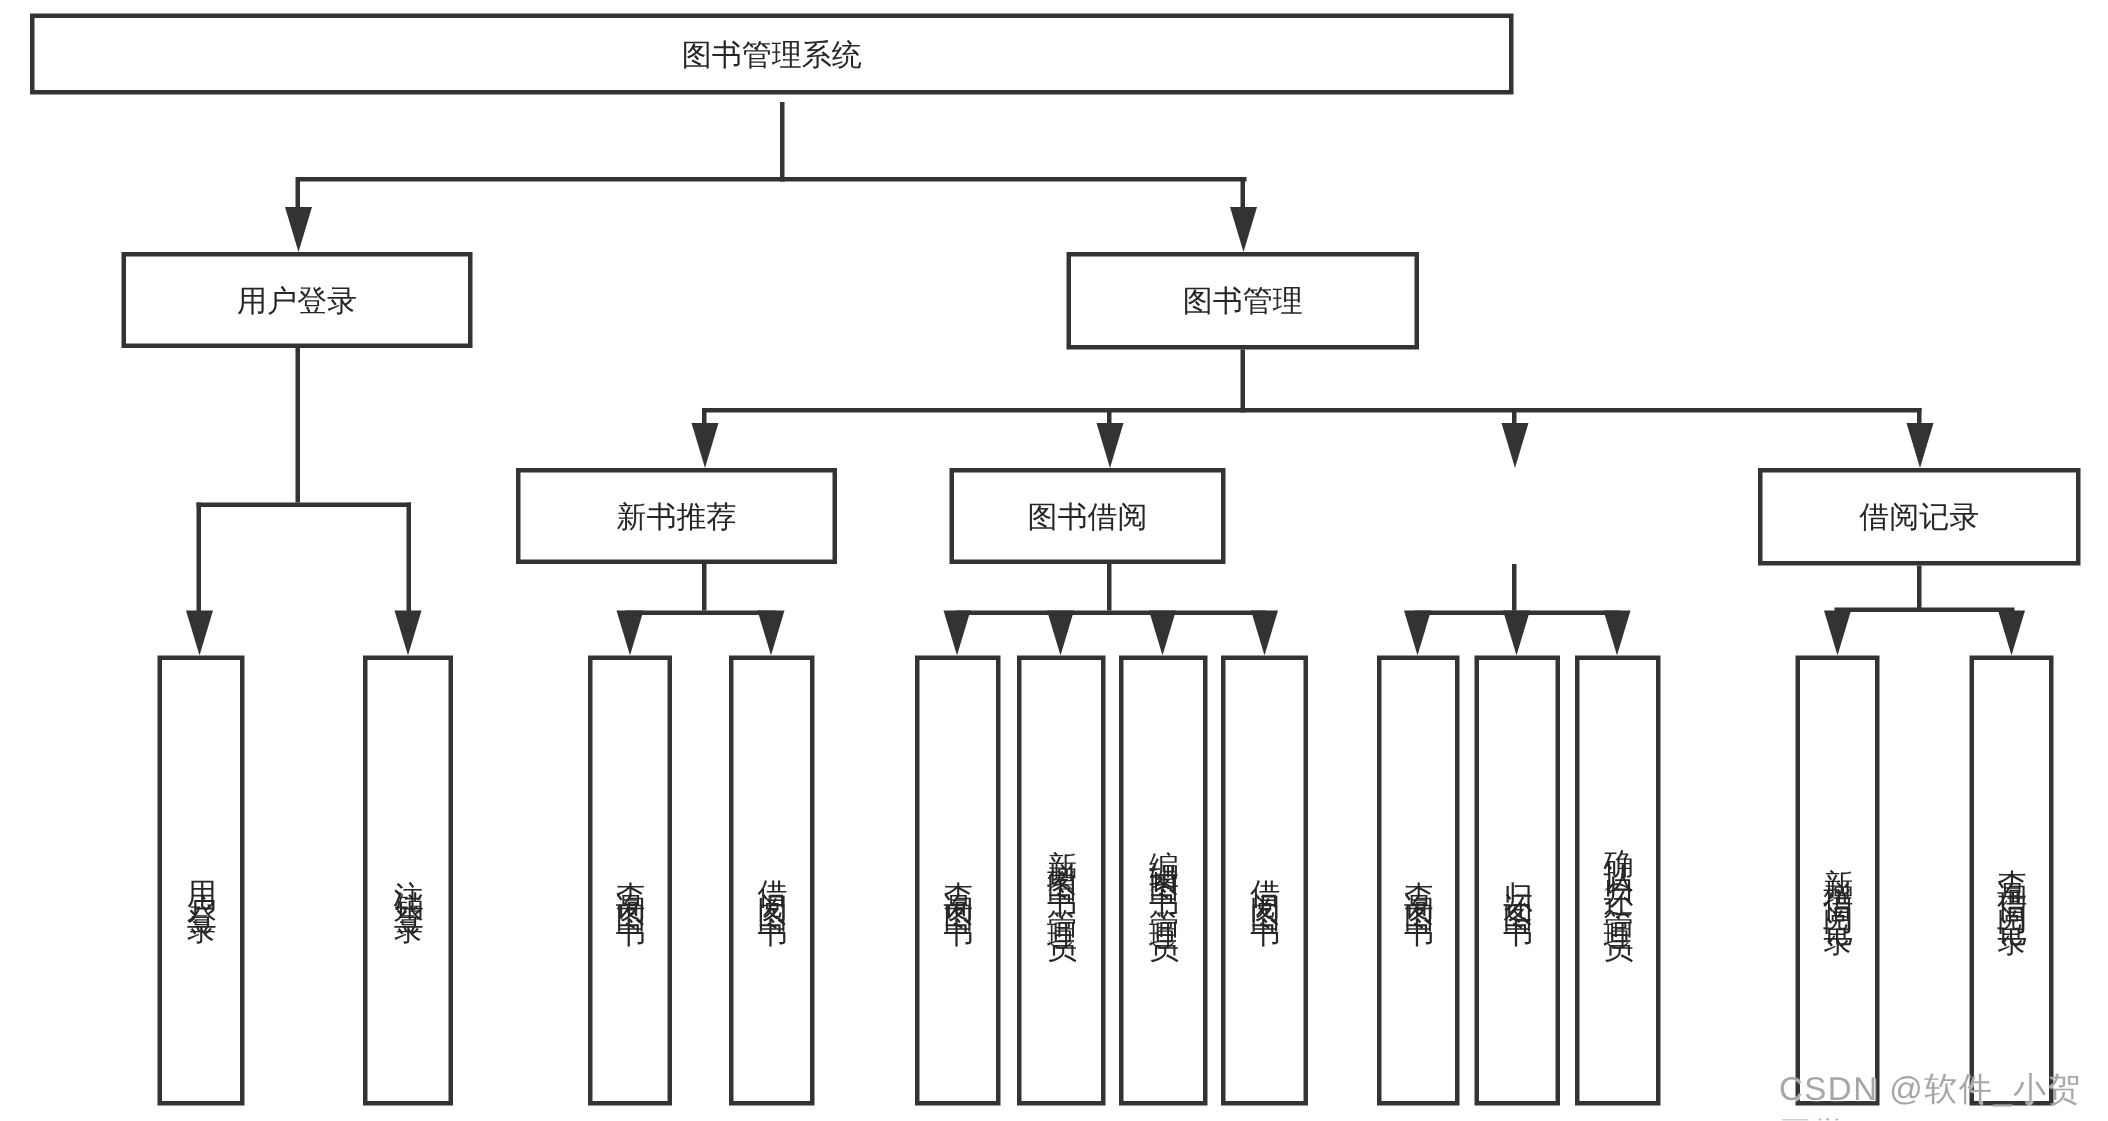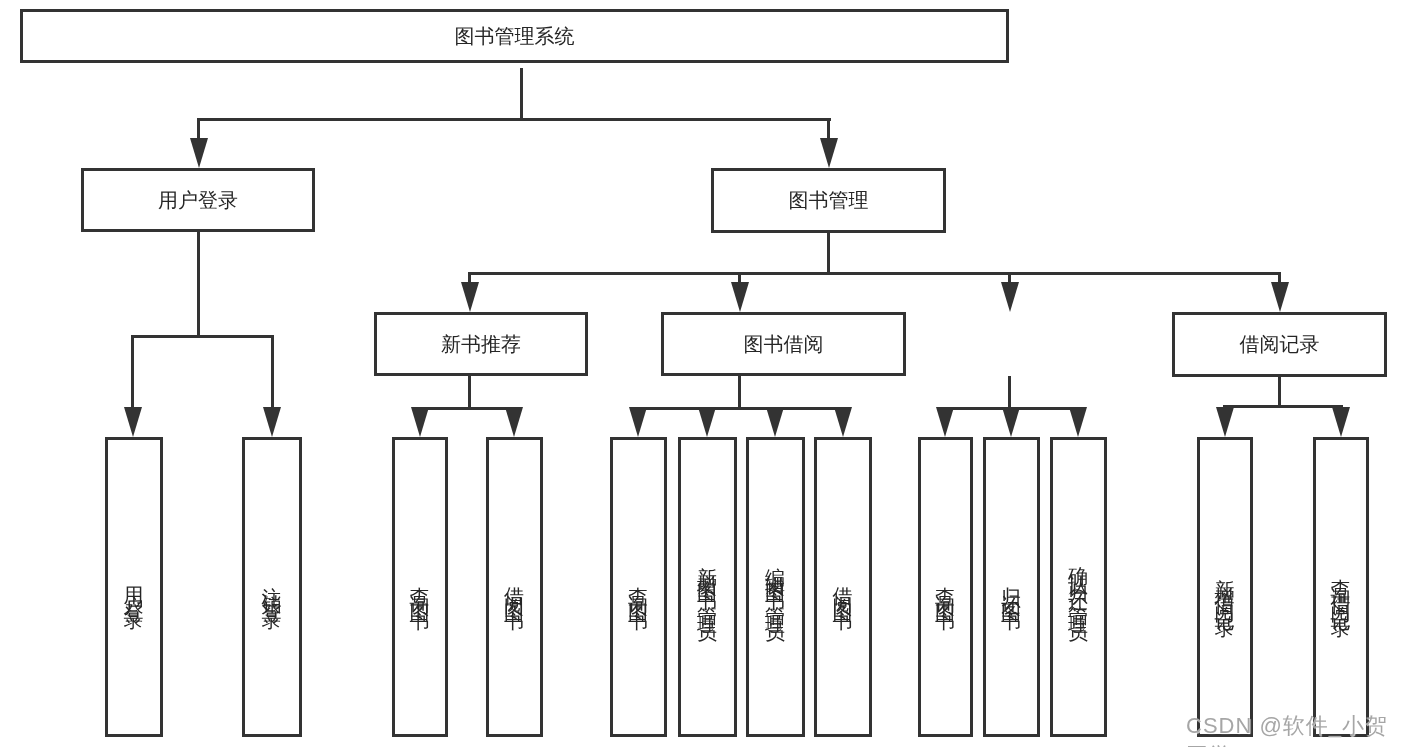--- a/index.html
+++ b/index.html
@@ -45,7 +45,7 @@
     <span>图书管理</span>
   </div>
 
-  <div class="box" style="left:374px;top:312px;width:214px;height:64px;">
+  <div class="box" style="left:344px;top:312px;width:214px;height:64px;">
     <span>新书推荐</span>
   </div>
 

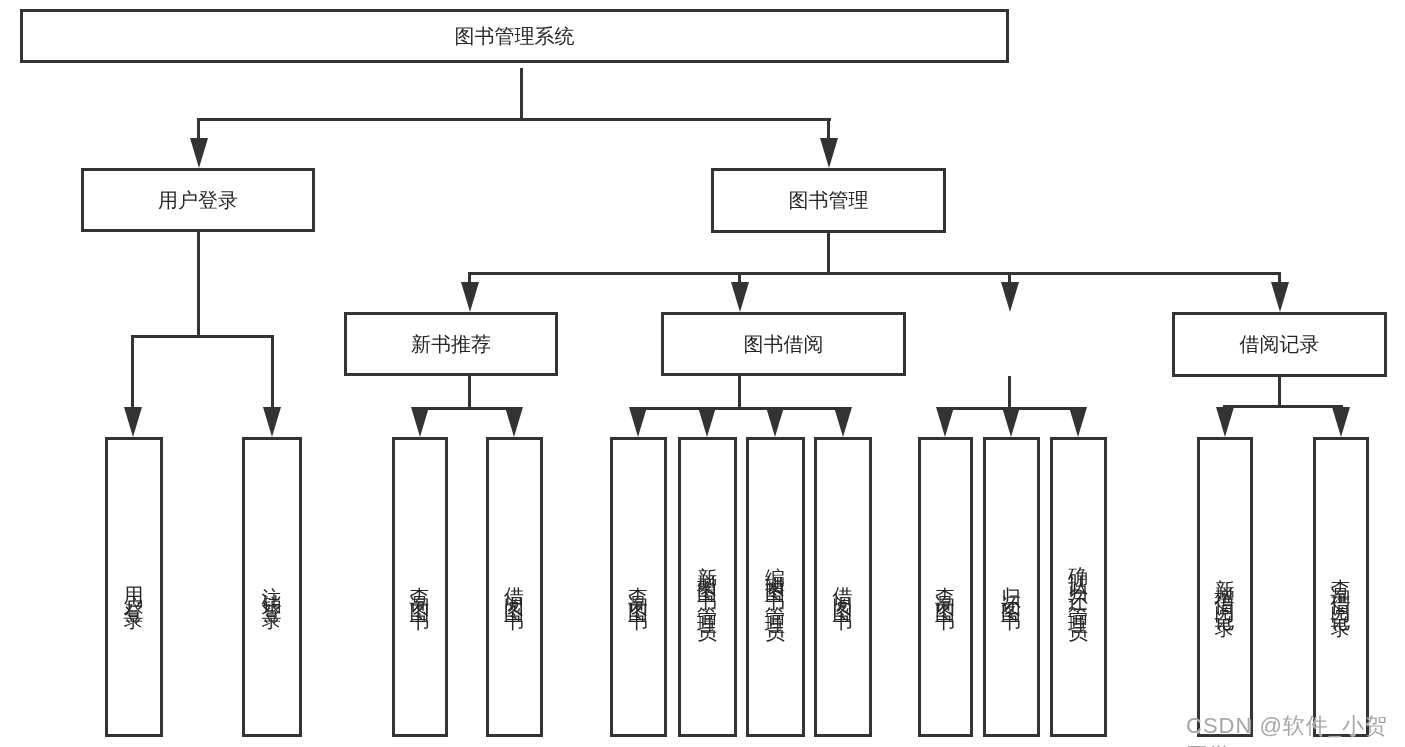--- a/index.html
+++ b/index.html
@@ -49,7 +49,7 @@
     <span>新书推荐</span>
   </div>
 
-  <div class="box" style="left:633px;top:312px;width:245px;height:64px;margin-left:28px;">
+  <div class="box" style="left:633px;top:312px;width:184px;height:64px;">
     <span>图书借阅</span>
   </div>
 

